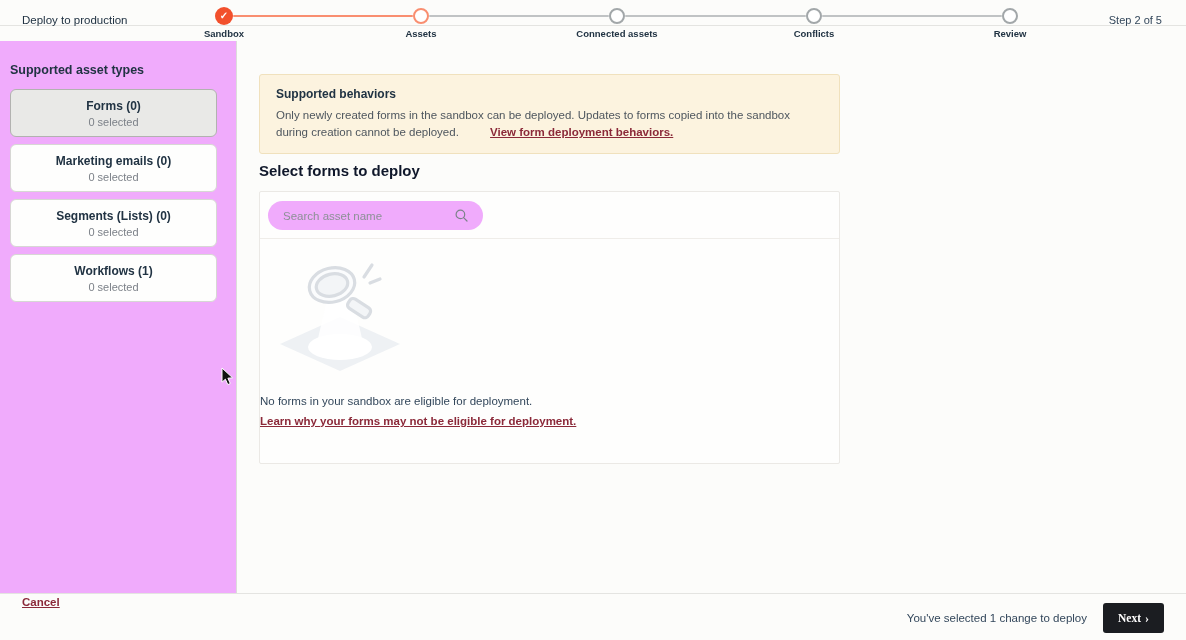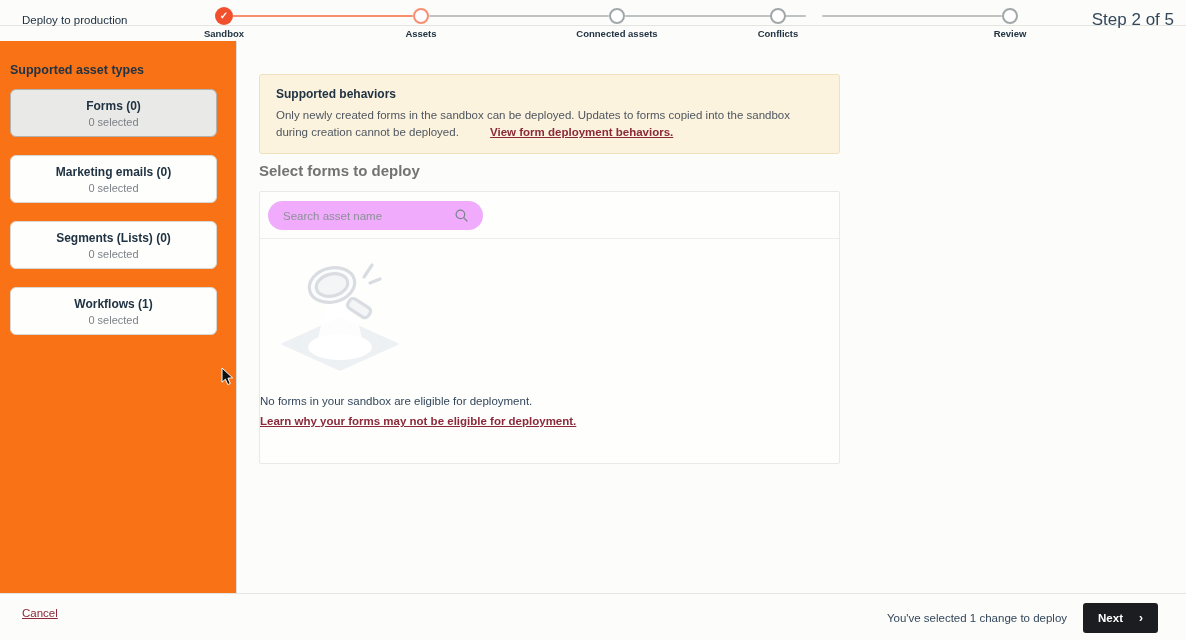--- a/index.html
+++ b/index.html
@@ -12,7 +12,7 @@
   
   .topbar { position:absolute; top:0; left:0; right:0; height:26px; background:#fcfcfa; border-bottom:1px solid #e4e4e1; z-index:5; }
   .wizard-title { position:absolute; left:22px; top:0; line-height:40px; font-size:11.5px; color:#213343; }
-  .step-count { position:absolute; right:12px; top:0; line-height:40px; font-size:17px; color:#33475b; }
+  .step-count { position:absolute; right:24px; top:0; line-height:40px; font-size:11px; color:#33475b; }
   .stepper { position:absolute; inset:0; }
   .step { position:absolute; top:0; width:140px; text-align:center; }
   .step-circle { position:relative; margin:8px auto 0; width:16px; height:16px; border-radius:50%; background:#ffffff; }

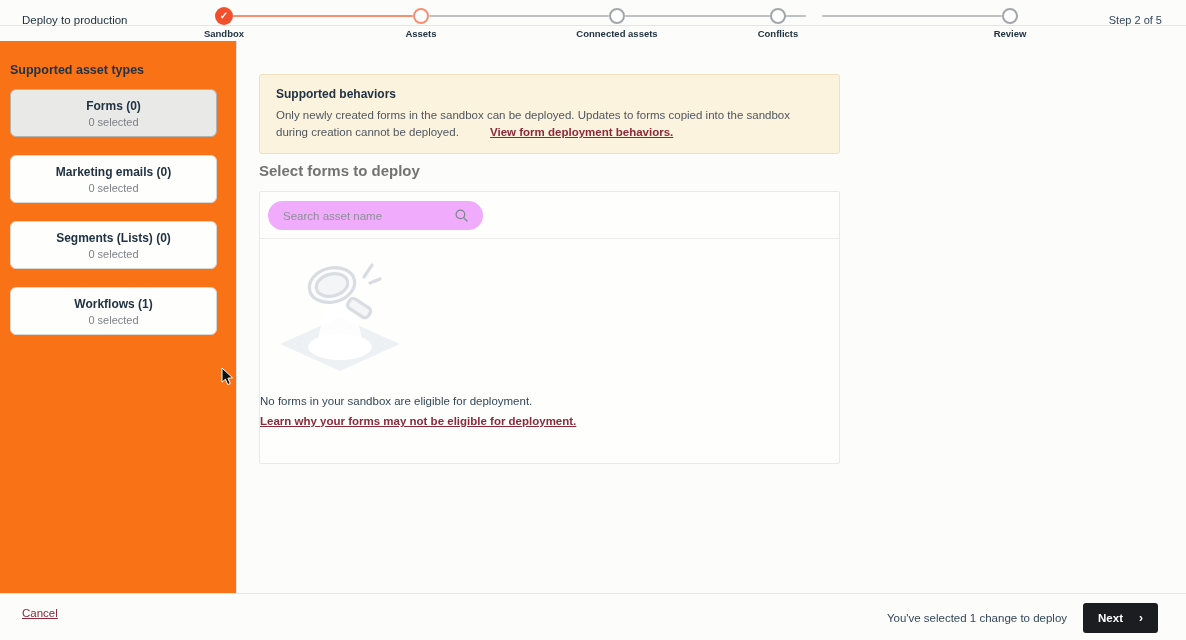--- a/index.html
+++ b/index.html
@@ -100,7 +100,7 @@
         <div class="step-circle"></div>
         <div class="step-label">Connected assets</div>
       </div>
-      <div class="step upcoming" style="left:708px;text-align:center;">
+      <div class="step upcoming" style="left:744px;text-align:center;">
         <div class="step-circle"></div>
         <div class="step-label">Conflicts</div>
       </div>

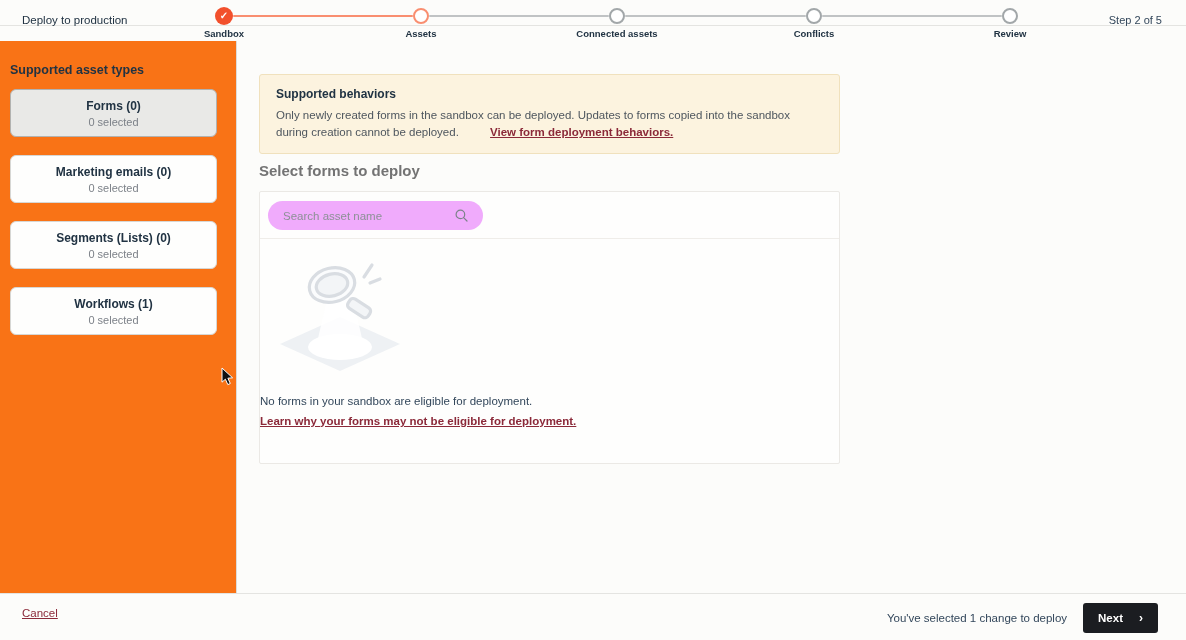--- a/index.html
+++ b/index.html
@@ -26,7 +26,7 @@
   .connector.todo { background:#c0c3c4; }
 
   
-  .sidebar { position:absolute; top:41px; left:0; width:237px; bottom:47px; background:#f97316; border-right:1px solid #dcdcda; }
+  .sidebar { position:absolute; top:41px; left:0; width:237px; bottom:47px; background:#f0abfc; border-right:1px solid #dcdcda; }
   .sidebar-heading { margin:22px 0 12px 10px; font-size:12.5px; font-weight:bold; color:#213343; }
   .asset-card { width:207px; margin:0 0 18px 10px; min-height:48px; border:1px solid #d7d7d4; border-radius:6px;
     background:#fefefd; display:flex; flex-direction:column; justify-content:center; align-items:center;

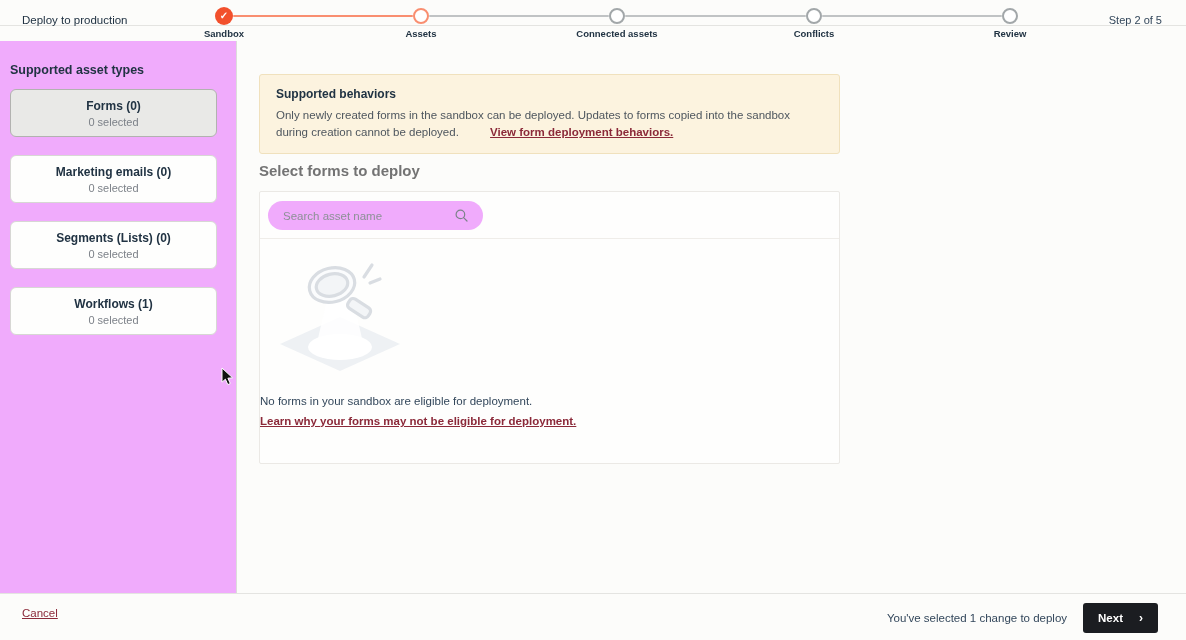--- a/index.html
+++ b/index.html
@@ -28,7 +28,7 @@
   
   .sidebar { position:absolute; top:41px; left:0; width:237px; bottom:47px; background:#f0abfc; border-right:1px solid #dcdcda; }
   .sidebar-heading { margin:22px 0 12px 10px; font-size:12.5px; font-weight:bold; color:#213343; }
-  .asset-card { width:207px; margin:0 0 18px 10px; min-height:48px; border:1px solid #d7d7d4; border-radius:6px;
+  .asset-card { width:207px; margin:0 0 7px 10px; min-height:48px; border:1px solid #d7d7d4; border-radius:6px;
     background:#fefefd; display:flex; flex-direction:column; justify-content:center; align-items:center;
     padding:6px 8px; cursor:pointer; }
   .asset-card.selected { background:#e9e9e7; border-color:#b2b2b0; }

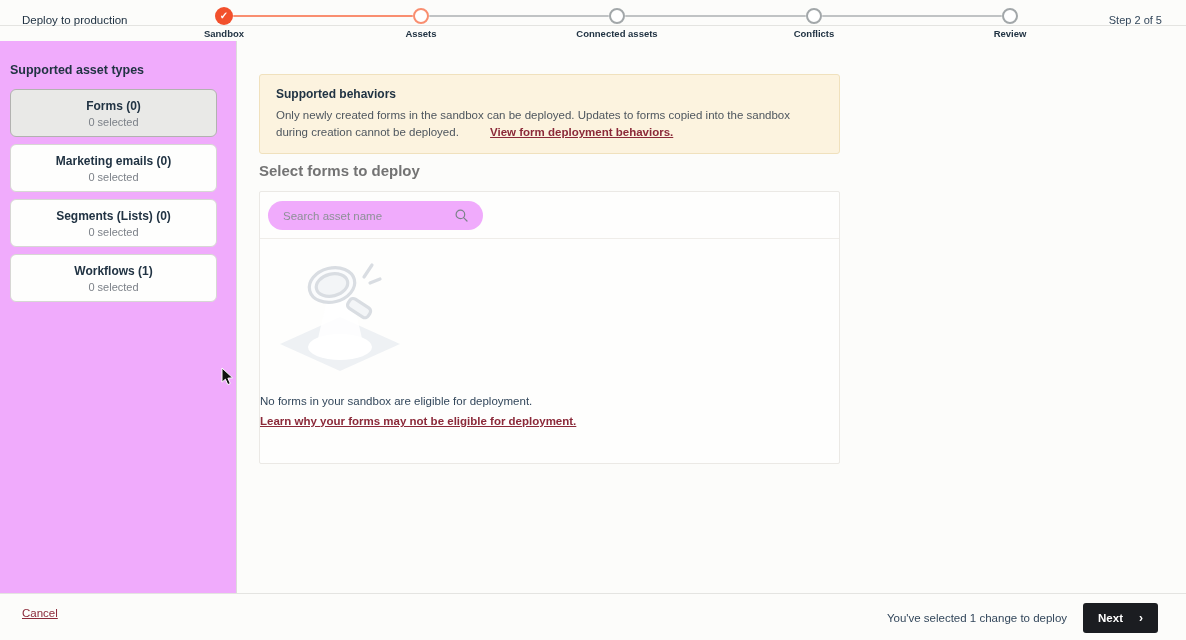--- a/index.html
+++ b/index.html
@@ -43,7 +43,7 @@
   .callout-title { font-size:12px; font-weight:bold; color:#213343; margin-bottom:6px; }
   .callout-body { font-size:11.5px; color:#4e565e; line-height:1.45; }
   .callout-link { font-weight:bold; color:#8b2939; text-decoration:underline; cursor:pointer;margin-left:28px; }
-  .section-title { position:absolute; left:21px; top:121px; font-size:15px; font-weight:bold; color:#737373; }
+  .section-title { position:absolute; left:21px; top:121px; font-size:15px; font-weight:bold; color:#0f172a; }
 
   .panel { position:absolute; left:21px; top:150px; width:581px; height:273px; background:#fefefd;
     border:1px solid #ebe9e5; border-radius:2px; }

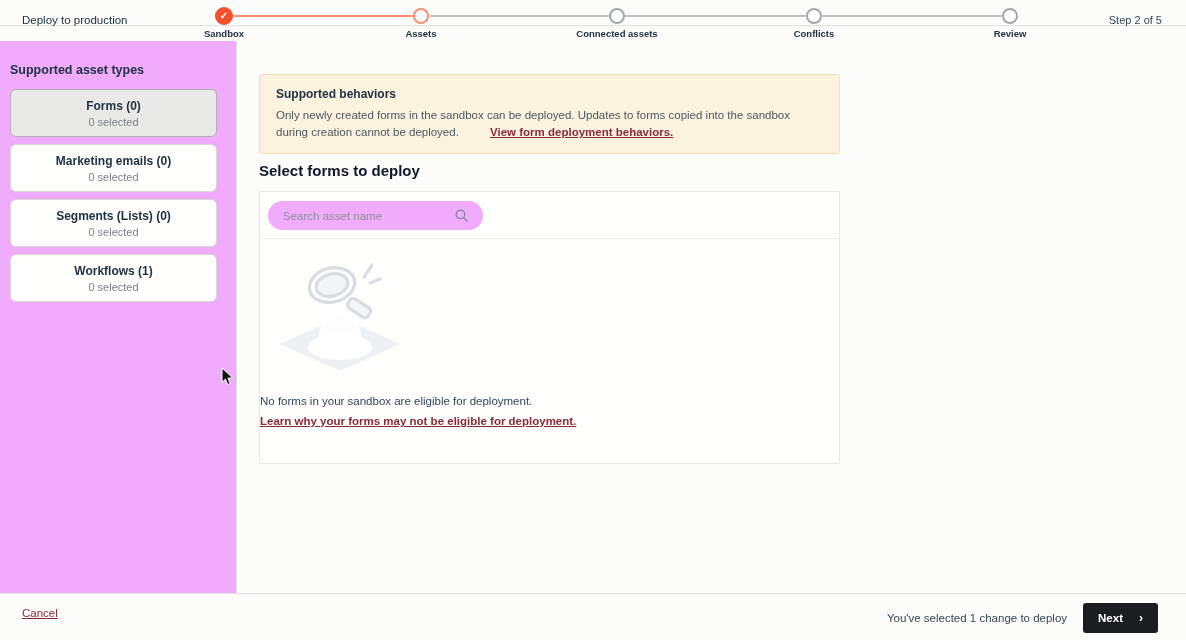--- a/index.html
+++ b/index.html
@@ -61,7 +61,7 @@
 
   
   .footer { position:absolute; left:0; right:0; bottom:0; height:47px; background:#fcfcfa; border-top:1px solid #e4e4e1; }
-  .cancel-link { position:absolute; left:22px; top:13px; font-size:11.5px; font-weight:normal; color:#8b2939;
+  .cancel-link { position:absolute; left:22px; top:2px; font-size:11.5px; font-weight:bold; color:#8b2939;
     text-decoration:underline; cursor:pointer; }
   .footer-right { position:absolute; right:28px; top:0; height:47px; display:flex; align-items:center; gap:16px; }
   .selection-summary { font-size:11.5px; color:#33475b; }

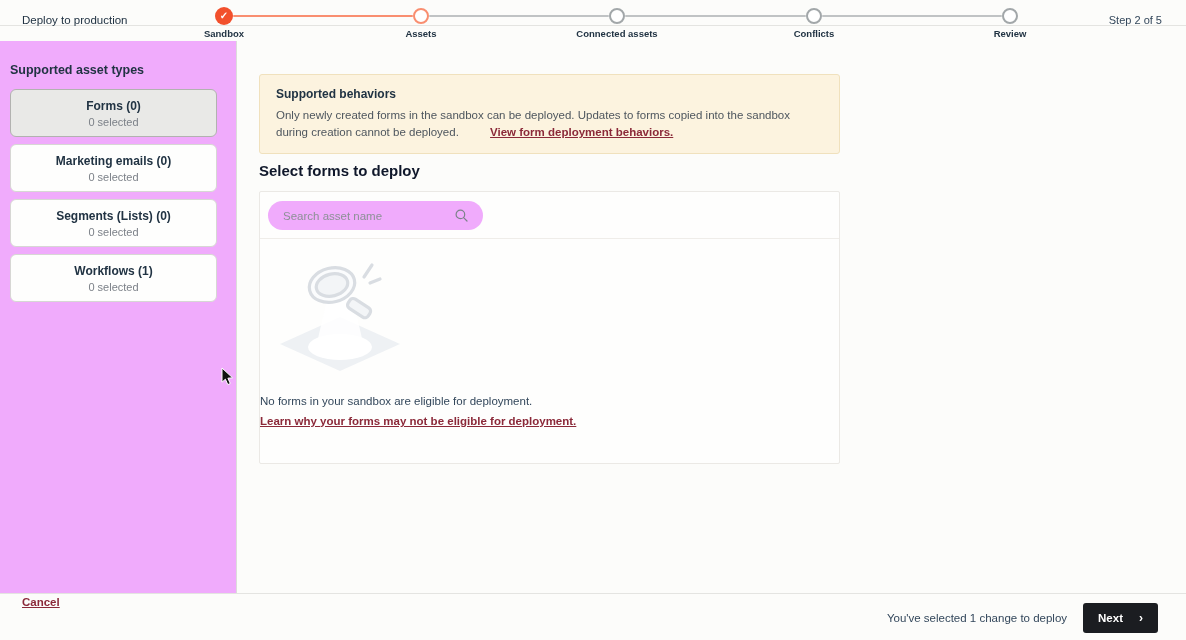--- a/index.html
+++ b/index.html
@@ -63,7 +63,7 @@
   .footer { position:absolute; left:0; right:0; bottom:0; height:47px; background:#fcfcfa; border-top:1px solid #e4e4e1; }
   .cancel-link { position:absolute; left:22px; top:2px; font-size:11.5px; font-weight:bold; color:#8b2939;
     text-decoration:underline; cursor:pointer; }
-  .footer-right { position:absolute; right:28px; top:0; height:47px; display:flex; align-items:center; gap:16px; }
+  .footer-right { position:absolute; right:22px; top:0; height:47px; display:flex; align-items:center; gap:16px; }
   .selection-summary { font-size:11.5px; color:#33475b; }
   .next-button { background:#1b1d21; color:#ffffff; border:none; border-radius:3px; height:30px; padding:0 15px;
     font-size:11.5px; font-weight:bold; font-family:Liberation Sans, sans-serif; cursor:pointer;

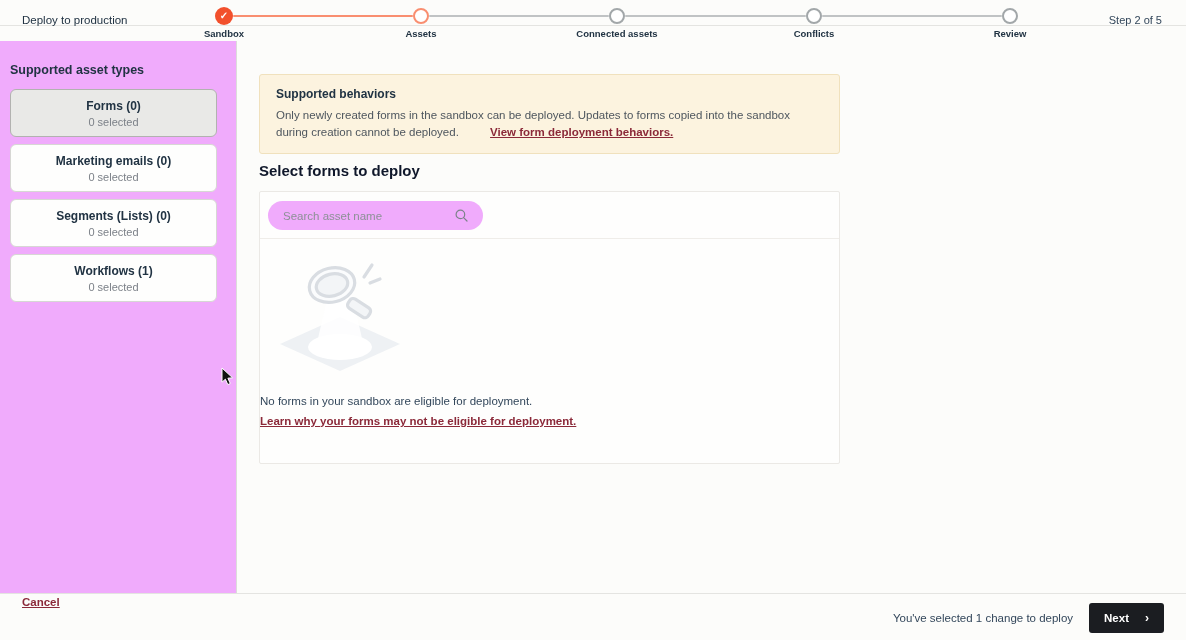--- a/index.html
+++ b/index.html
@@ -66,8 +66,8 @@
   .footer-right { position:absolute; right:22px; top:0; height:47px; display:flex; align-items:center; gap:16px; }
   .selection-summary { font-size:11.5px; color:#33475b; }
   .next-button { background:#1b1d21; color:#ffffff; border:none; border-radius:3px; height:30px; padding:0 15px;
-    font-size:11.5px; font-weight:bold; font-family:Liberation Sans, sans-serif; cursor:pointer;
-    display:flex; align-items:center; gap:16px; }
+    font-size:11.5px; font-weight:bold; font-family:Liberation Serif, serif; cursor:pointer;
+    display:flex; align-items:center; gap:4px; }
   .next-chevron { font-size:12px; font-weight:bold; line-height:1; }
 
   .mouse-cursor { position:absolute; left:221px; top:367px; z-index:50; pointer-events:none; }

